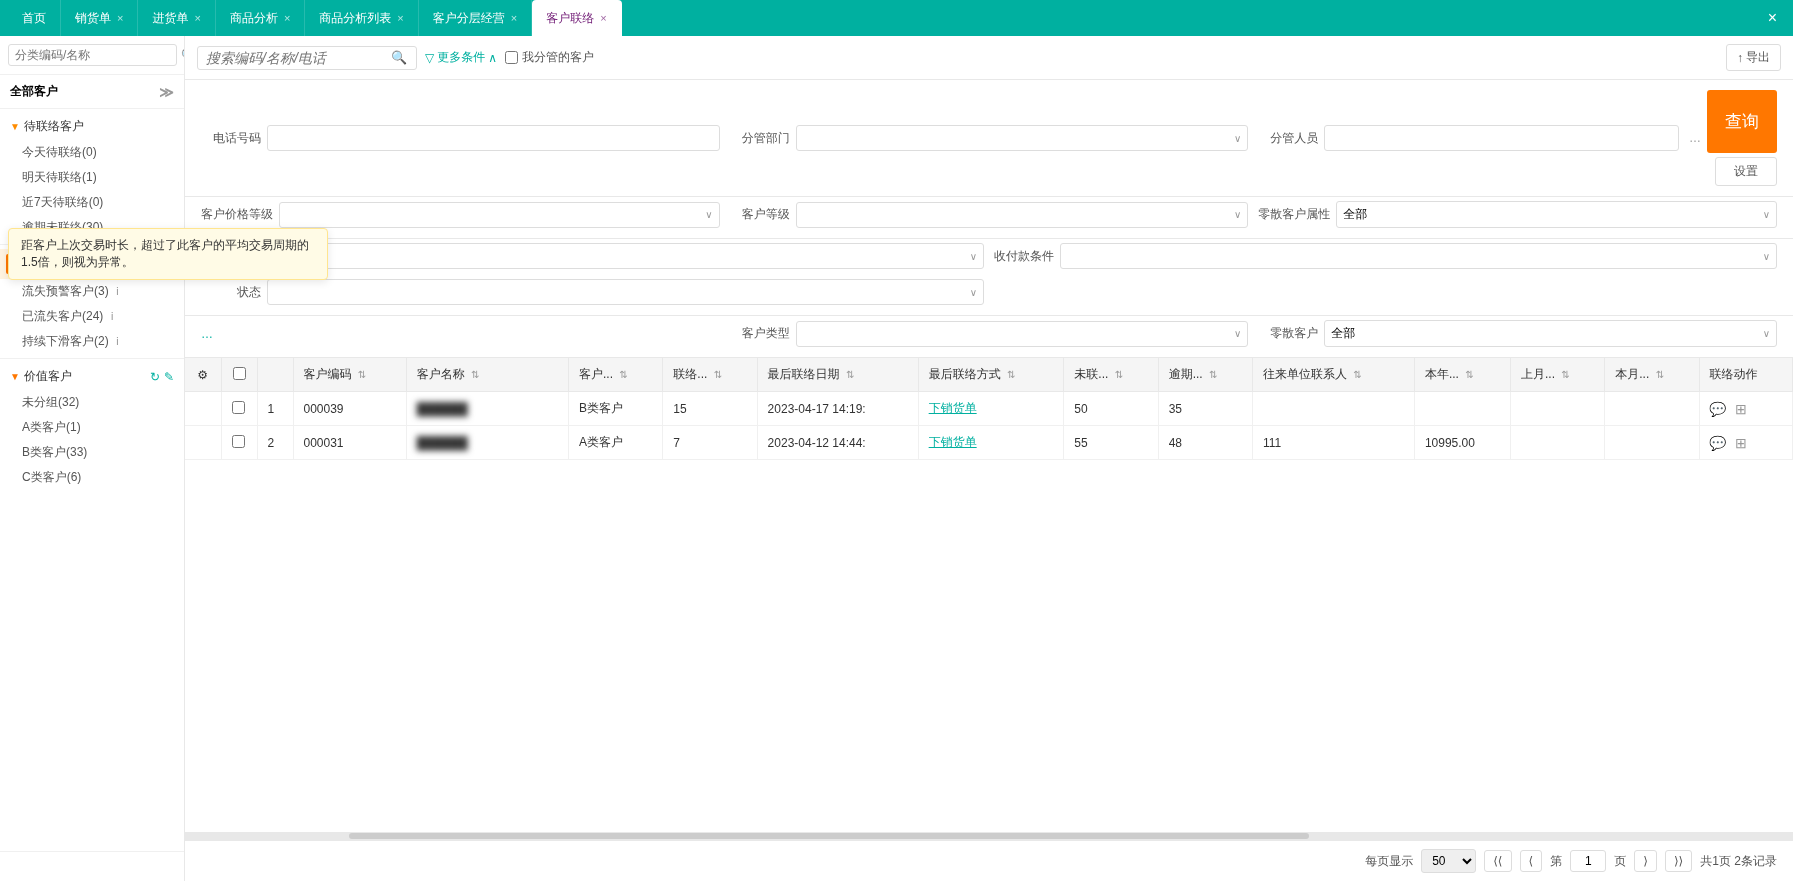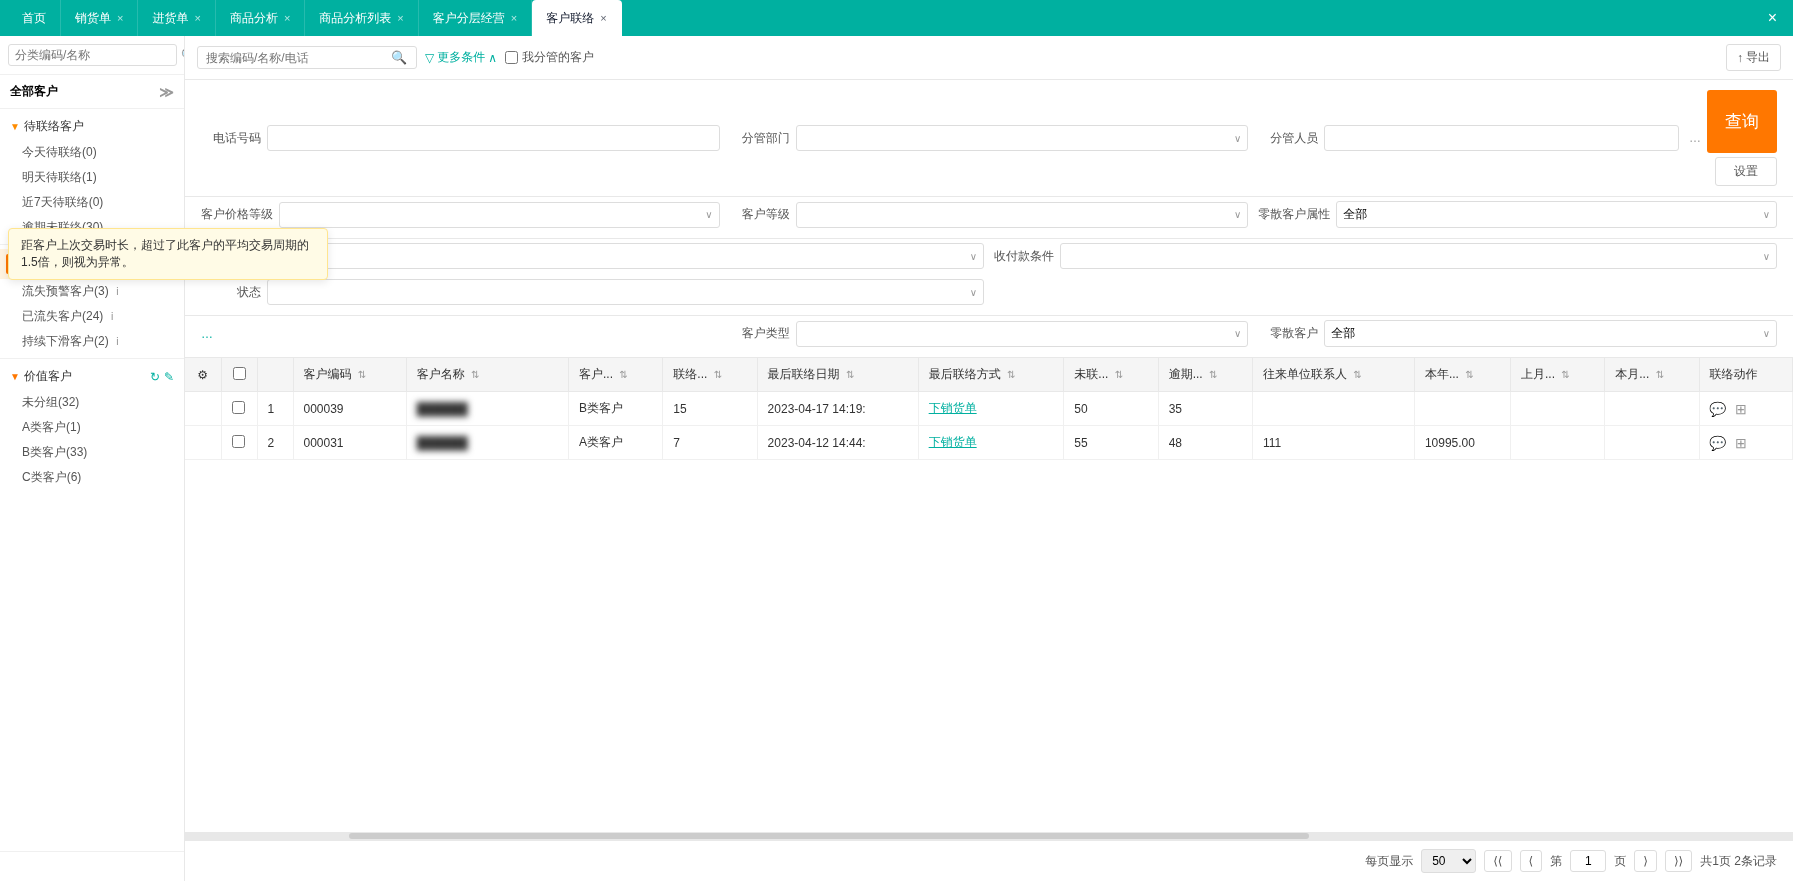--- a/index.html
+++ b/index.html
@@ -15,7 +15,7 @@
       color: #fff; font-size: 13px; cursor: pointer; white-space: nowrap;
       border-right: 1px solid rgba(255,255,255,0.15);
     }
-    .nav-tab.active { background: #fff; color: #0f172a; border-radius: 4px 4px 0 0; }
+    .nav-tab.active { background: #fff; color: #701a75; border-radius: 4px 4px 0 0; }
     .nav-tab .close-x { margin-left: 6px; font-size: 11px; opacity: 0.7; cursor: pointer; }
     .nav-close-btn {
       margin-left: auto; color: #fff; font-size: 16px; cursor: pointer; padding: 0 8px;

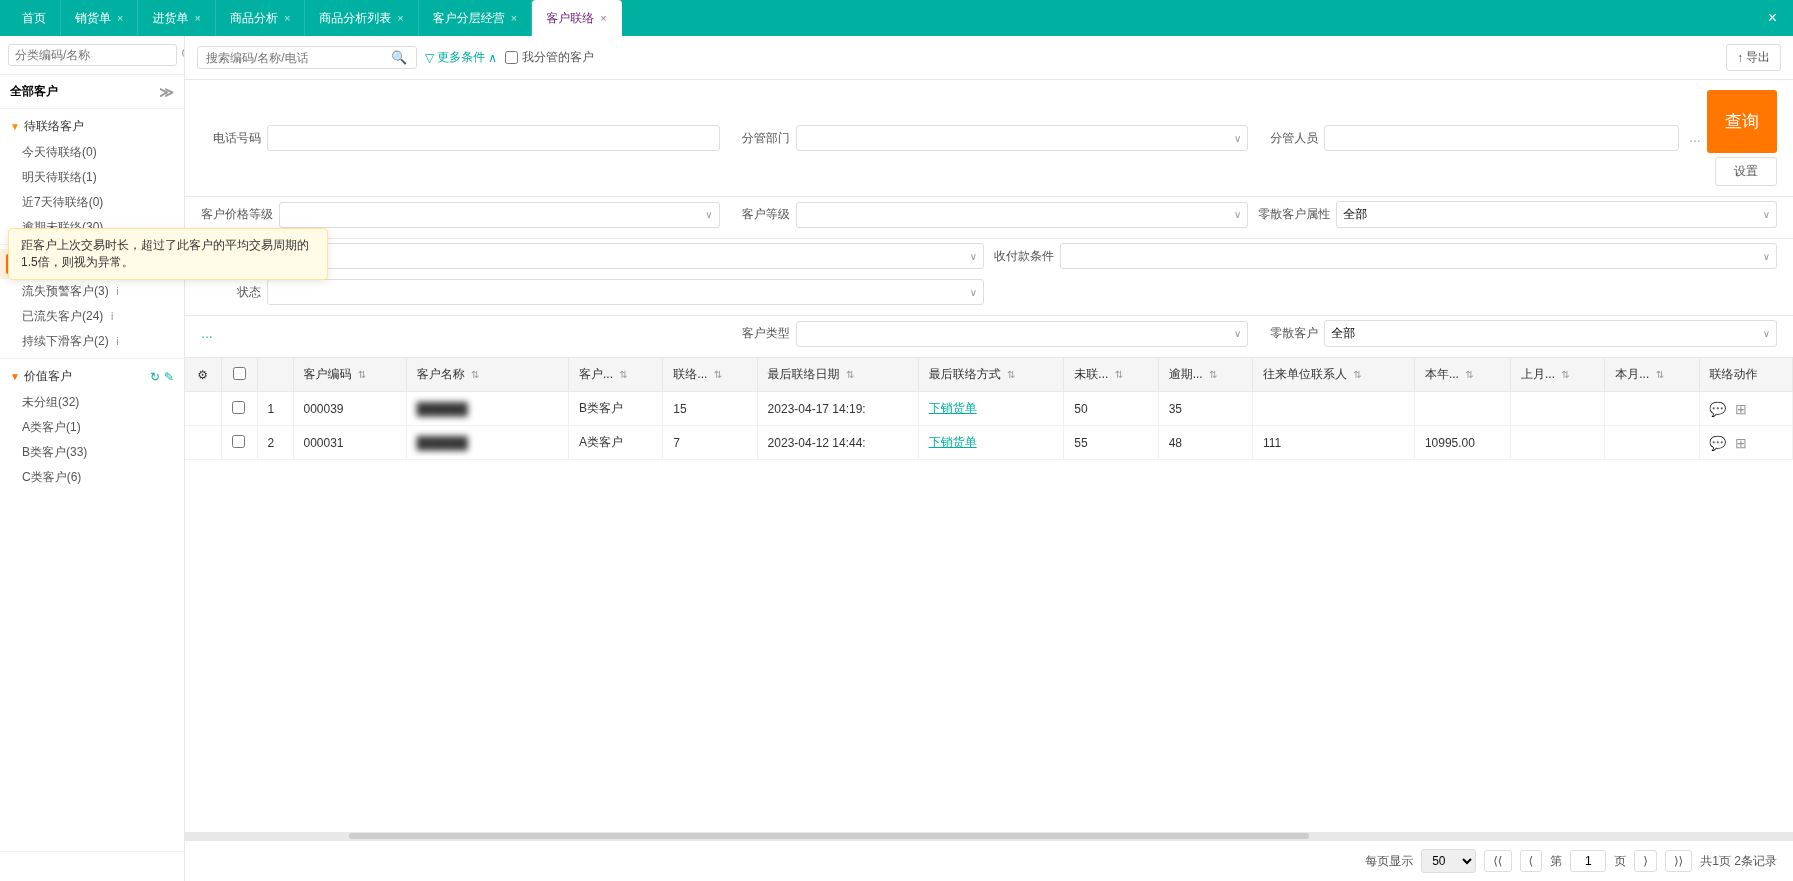--- a/index.html
+++ b/index.html
@@ -79,7 +79,7 @@
       display: flex; align-items: center; border: 1px solid #ddd; border-radius: 3px;
       padding: 3px 8px; background: #fff; width: 220px;
     }
-    .search-input-wrap input { border: none; outline: none; font-size: 12px; flex: 1; }
+    .search-input-wrap input { border: none; outline: none; font-size: 14px; flex: 1; font-style: italic; }
     .search-input-wrap .s-icon { color: #ff7700; font-size: 13px; }
 
     .more-conditions {

